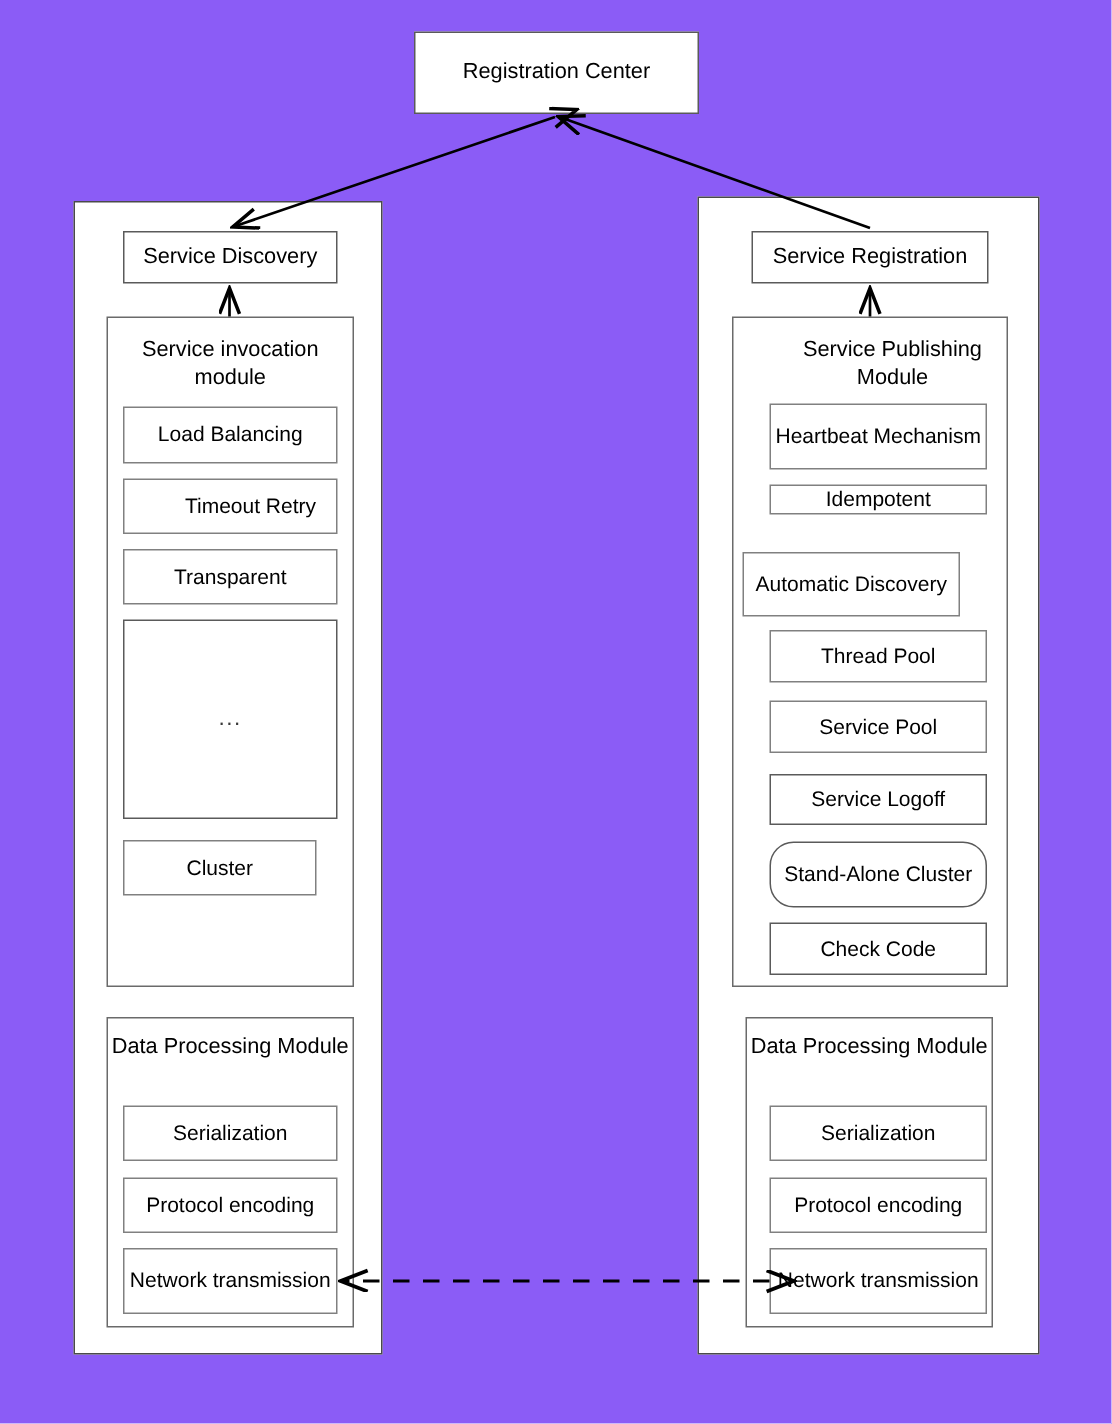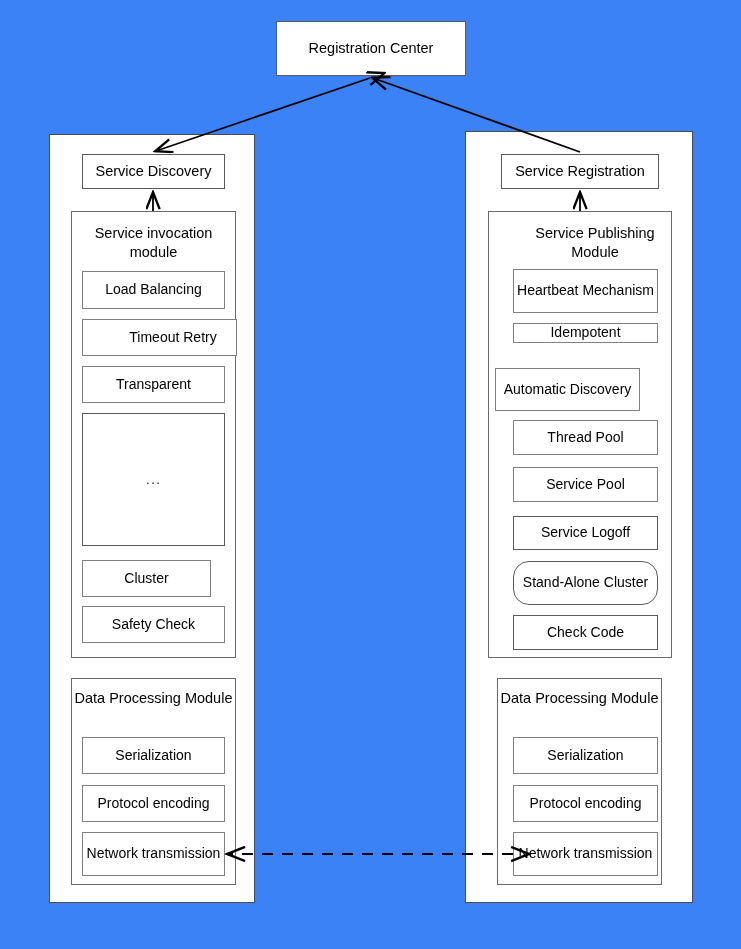--- a/index.html
+++ b/index.html
@@ -11,7 +11,7 @@
     position: relative;
     width: 741px;
     height: 949px;
-    background: #3b82f6;
+    background: #8b5cf6;
     font-family: "Liberation Sans", sans-serif;
     overflow: hidden;
   }

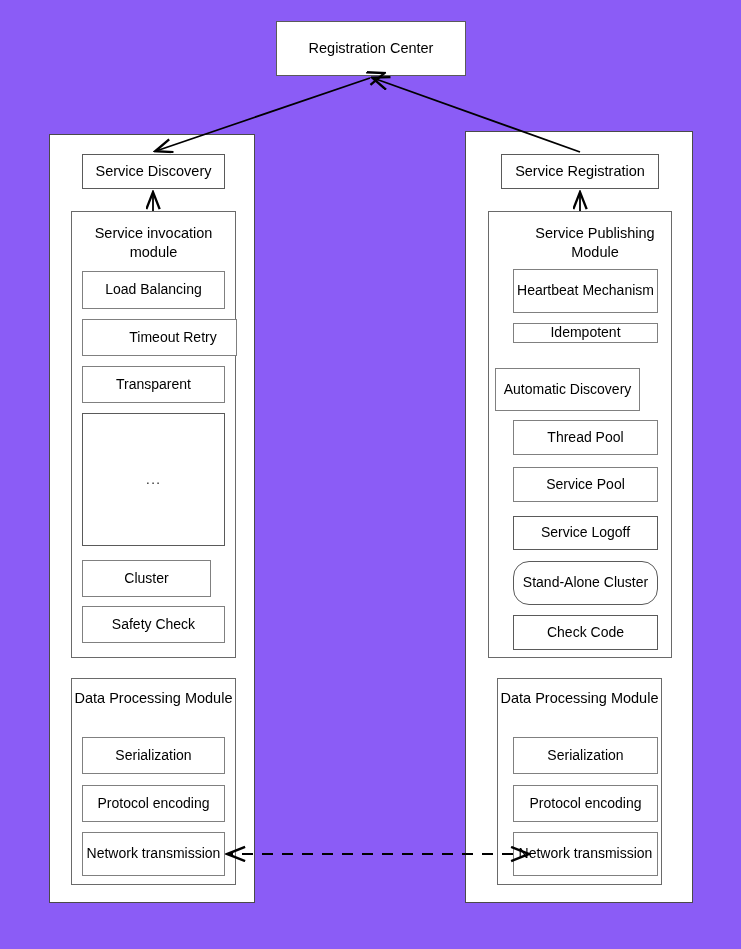--- a/index.html
+++ b/index.html
@@ -95,7 +95,7 @@
   <div class="box item" style="left:82px; top:271px; width:143px; height:38px;">
     <span>Load Balancing</span>
   </div>
-  <div class="box item" style="left:82px; top:319px; width:155px; height:37px;padding-left:27px;">
+  <div class="box item" style="left:82px; top:319px; width:143px; height:37px;padding-left:27px;">
     <span>Timeout Retry</span>
   </div>
   <div class="box item" style="left:82px; top:366px; width:143px; height:37px;">

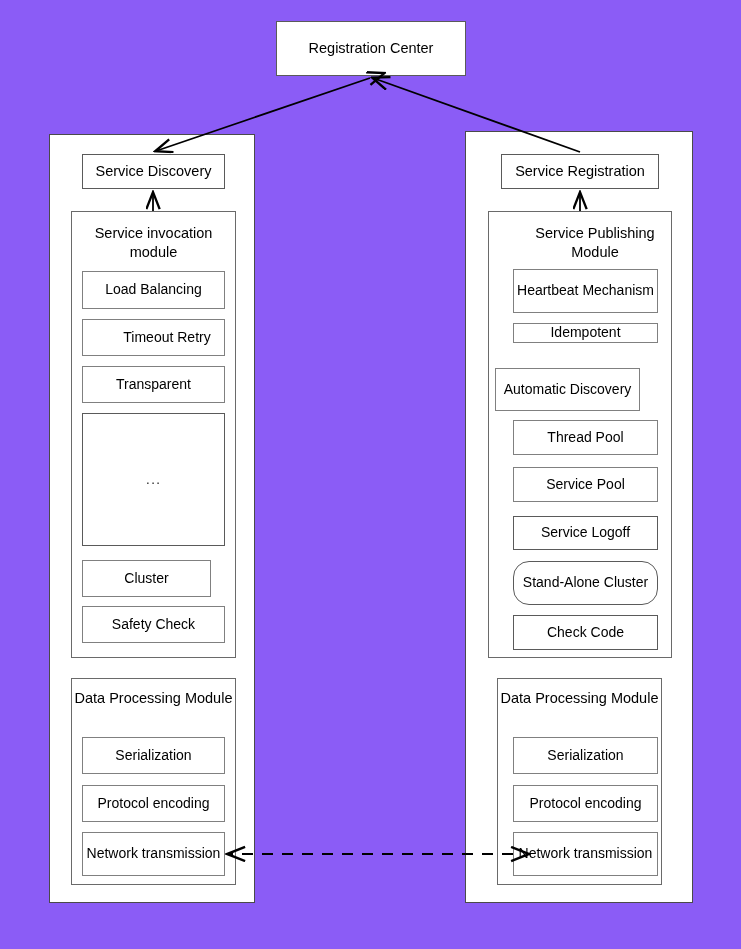--- a/index.html
+++ b/index.html
@@ -107,9 +107,6 @@
   <div class="box item" style="left:82px; top:560px; width:129px; height:37px;">
     <span>Cluster</span>
   </div>
-  <div class="box item" style="left:82px; top:606px; width:143px; height:37px;">
-    <span>Safety Check</span>
-  </div>
 
   <div class="box module" style="left:71px; top:678px; width:165px; height:207px;">
     <div class="module-title" style="top:10px;">Data Processing Module</div>

